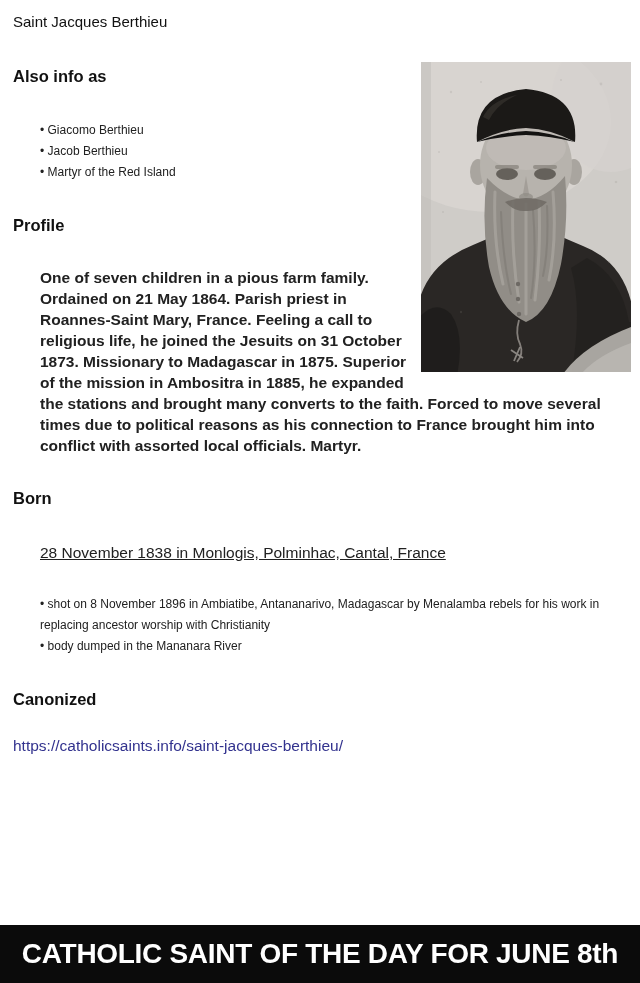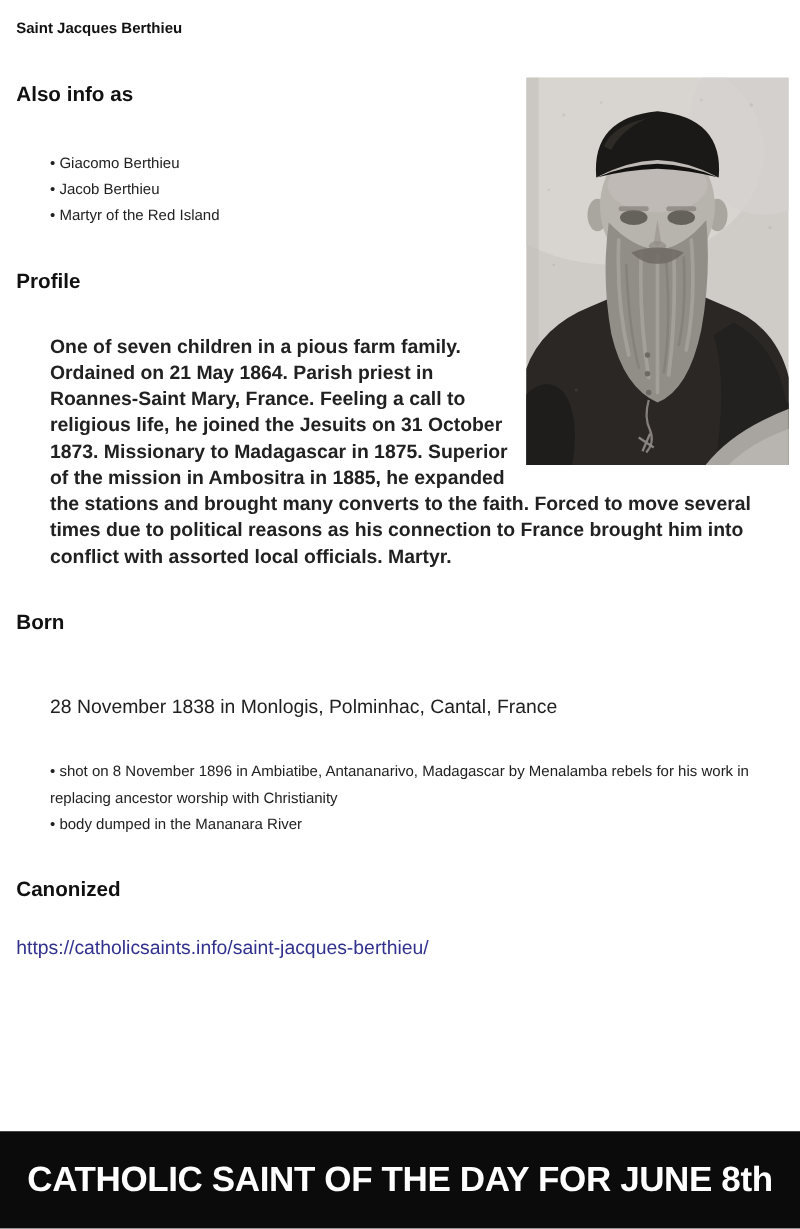--- a/index.html
+++ b/index.html
@@ -19,9 +19,9 @@
   .content::after{content:"";display:block;clear:both;}
   h1.doc-title{
     margin:0;
-    font-size:12px;
+    font-size:15px;
     line-height:24px;
-    font-weight:bold;
+    font-weight:normal;
     color:#111111;
   }
   .portrait{

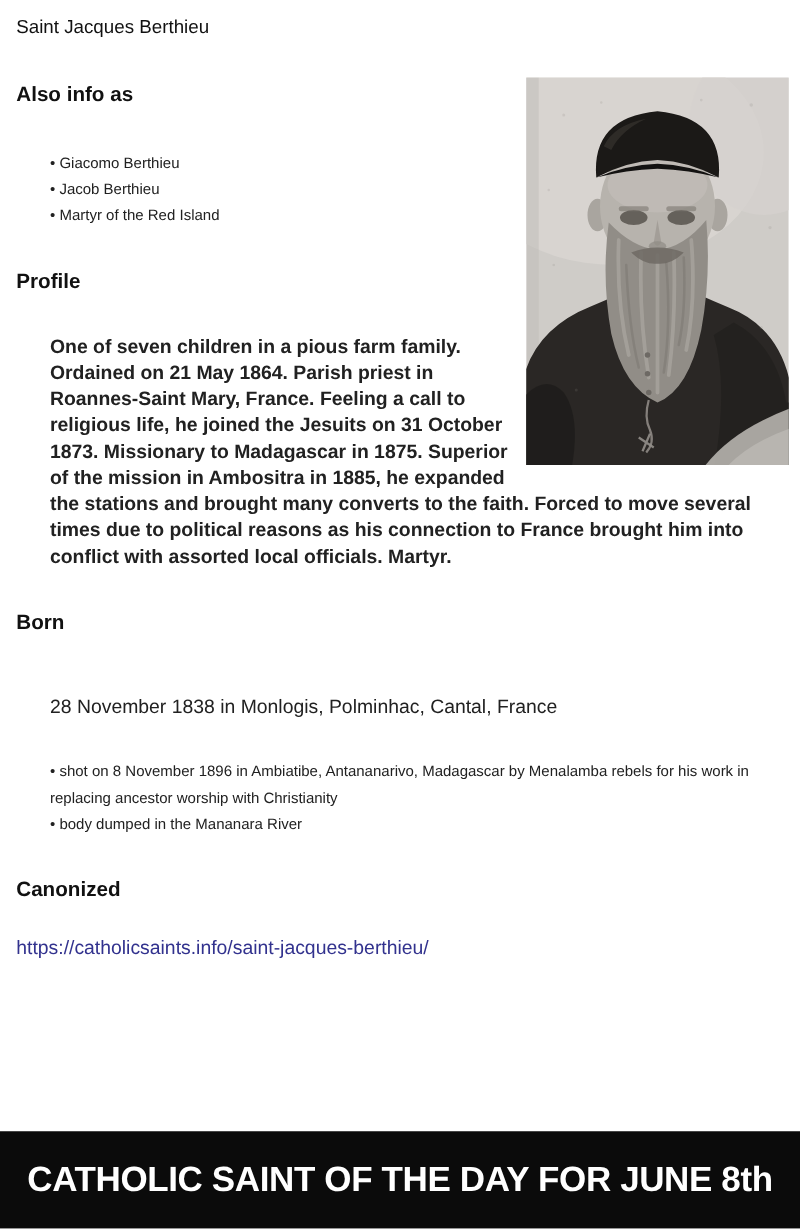--- a/index.html
+++ b/index.html
@@ -50,7 +50,7 @@
     margin:31px 0 0 0;
     font-weight:bold;
   }
-  .single-line{margin-top:46px;}
+  .single-line{margin-top:33px;text-decoration:underline;}
   .died-list{margin-top:31px;}
   .source-row{
     margin-top:25px;

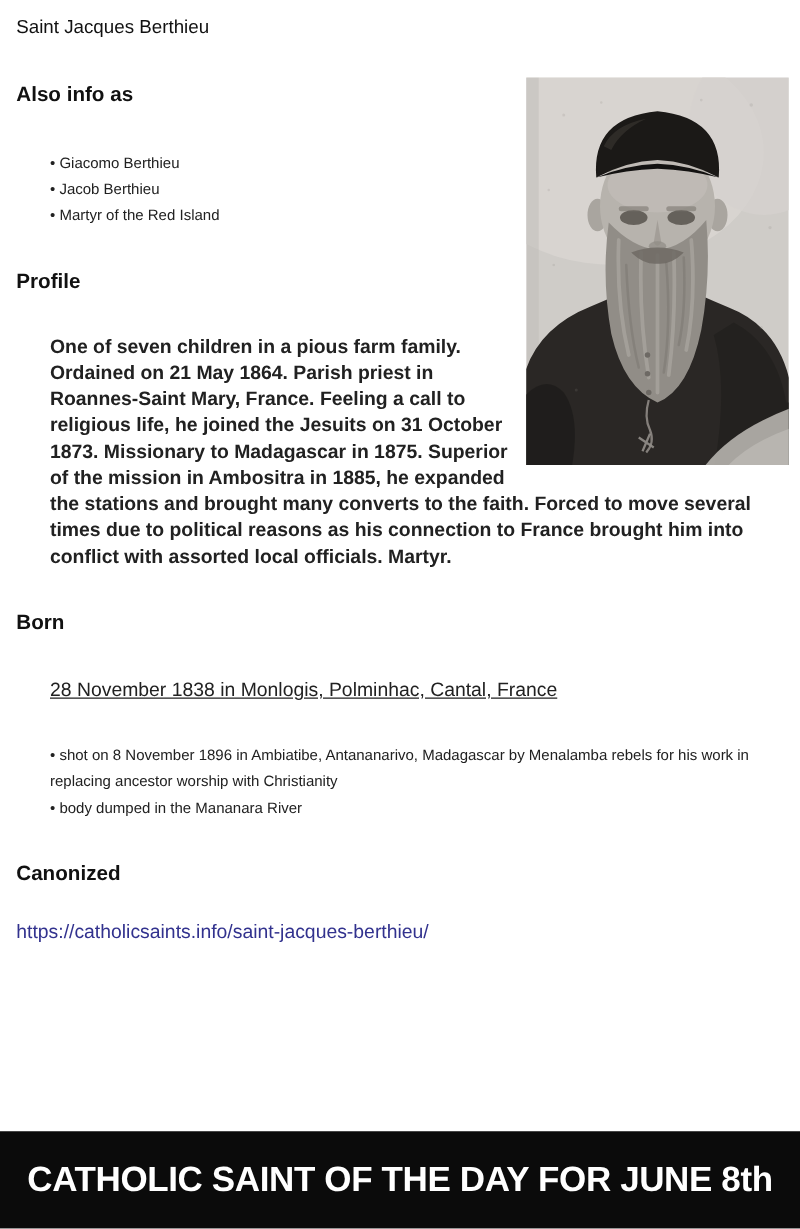--- a/index.html
+++ b/index.html
@@ -65,7 +65,7 @@
   .banner{
     position:absolute;
     left:0;right:0;bottom:0;
-    height:78px;
+    height:58px;
     background:#0b0b0b;
     display:flex;
     align-items:center;

